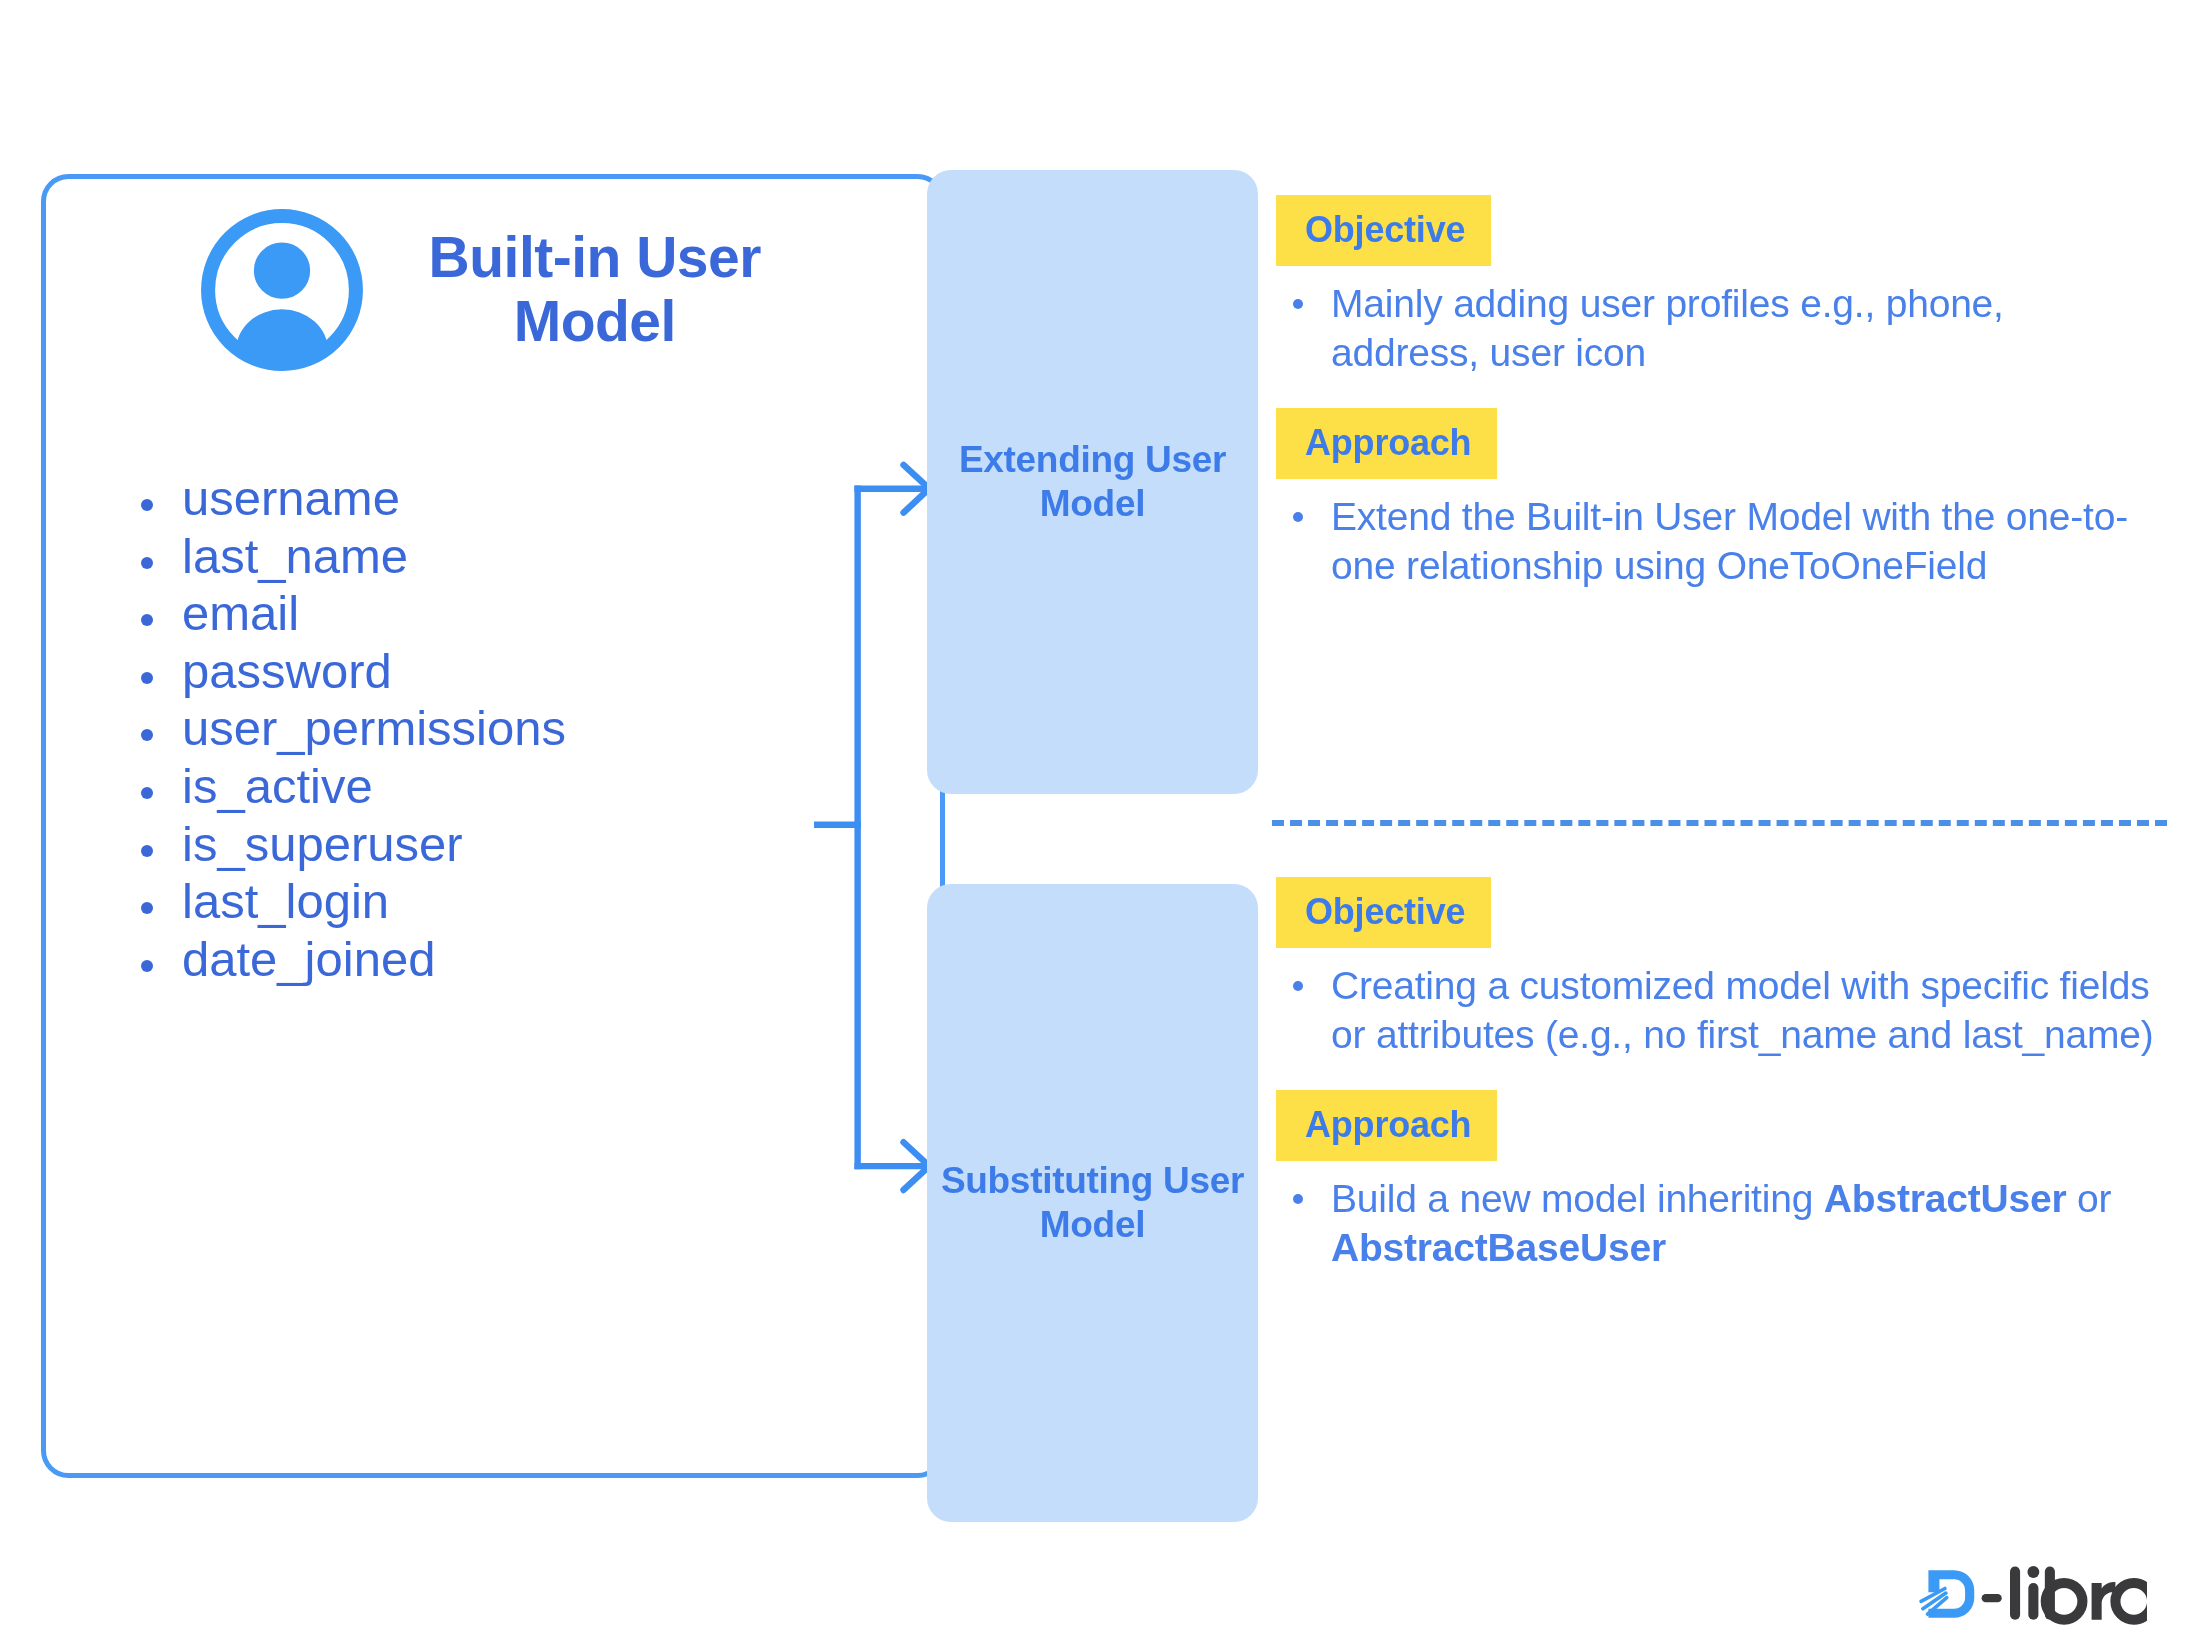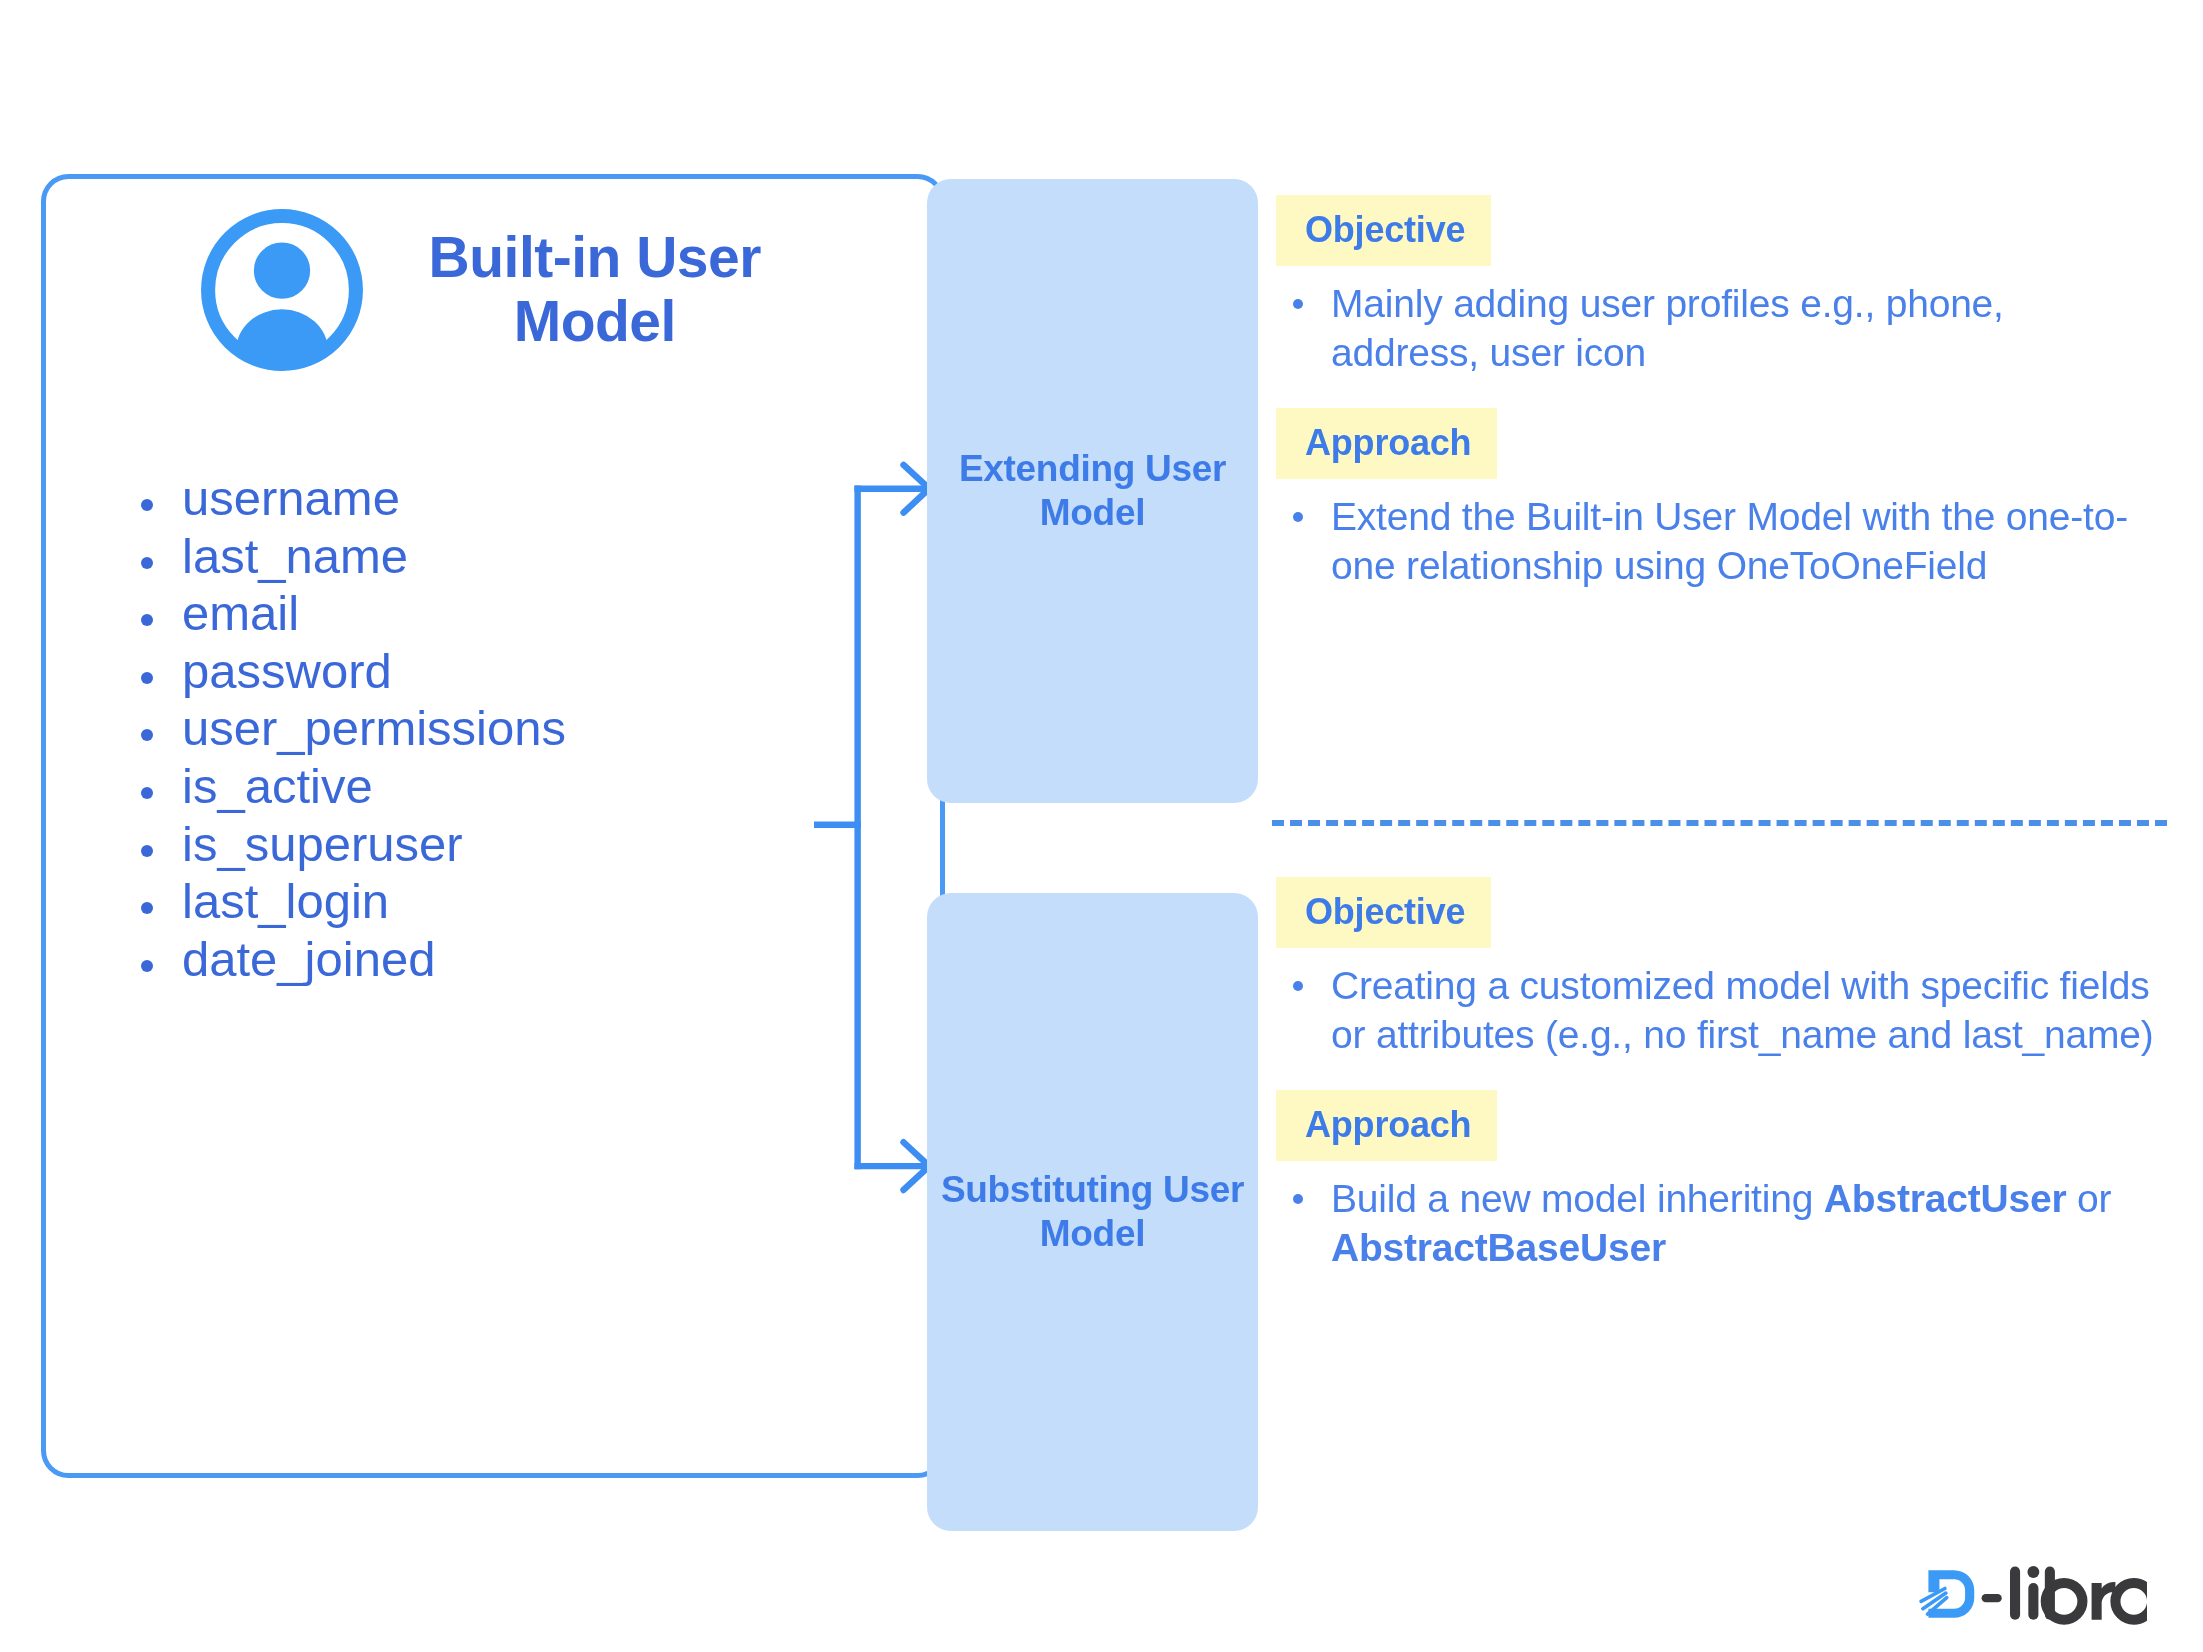--- a/index.html
+++ b/index.html
@@ -138,7 +138,7 @@
 
   .section-chip {
     display: inline-block;
-    background: #fef9c3;
+    background: #fde047;
     color: #3d7be8;
     font-size: 36px;
     font-weight: bold;

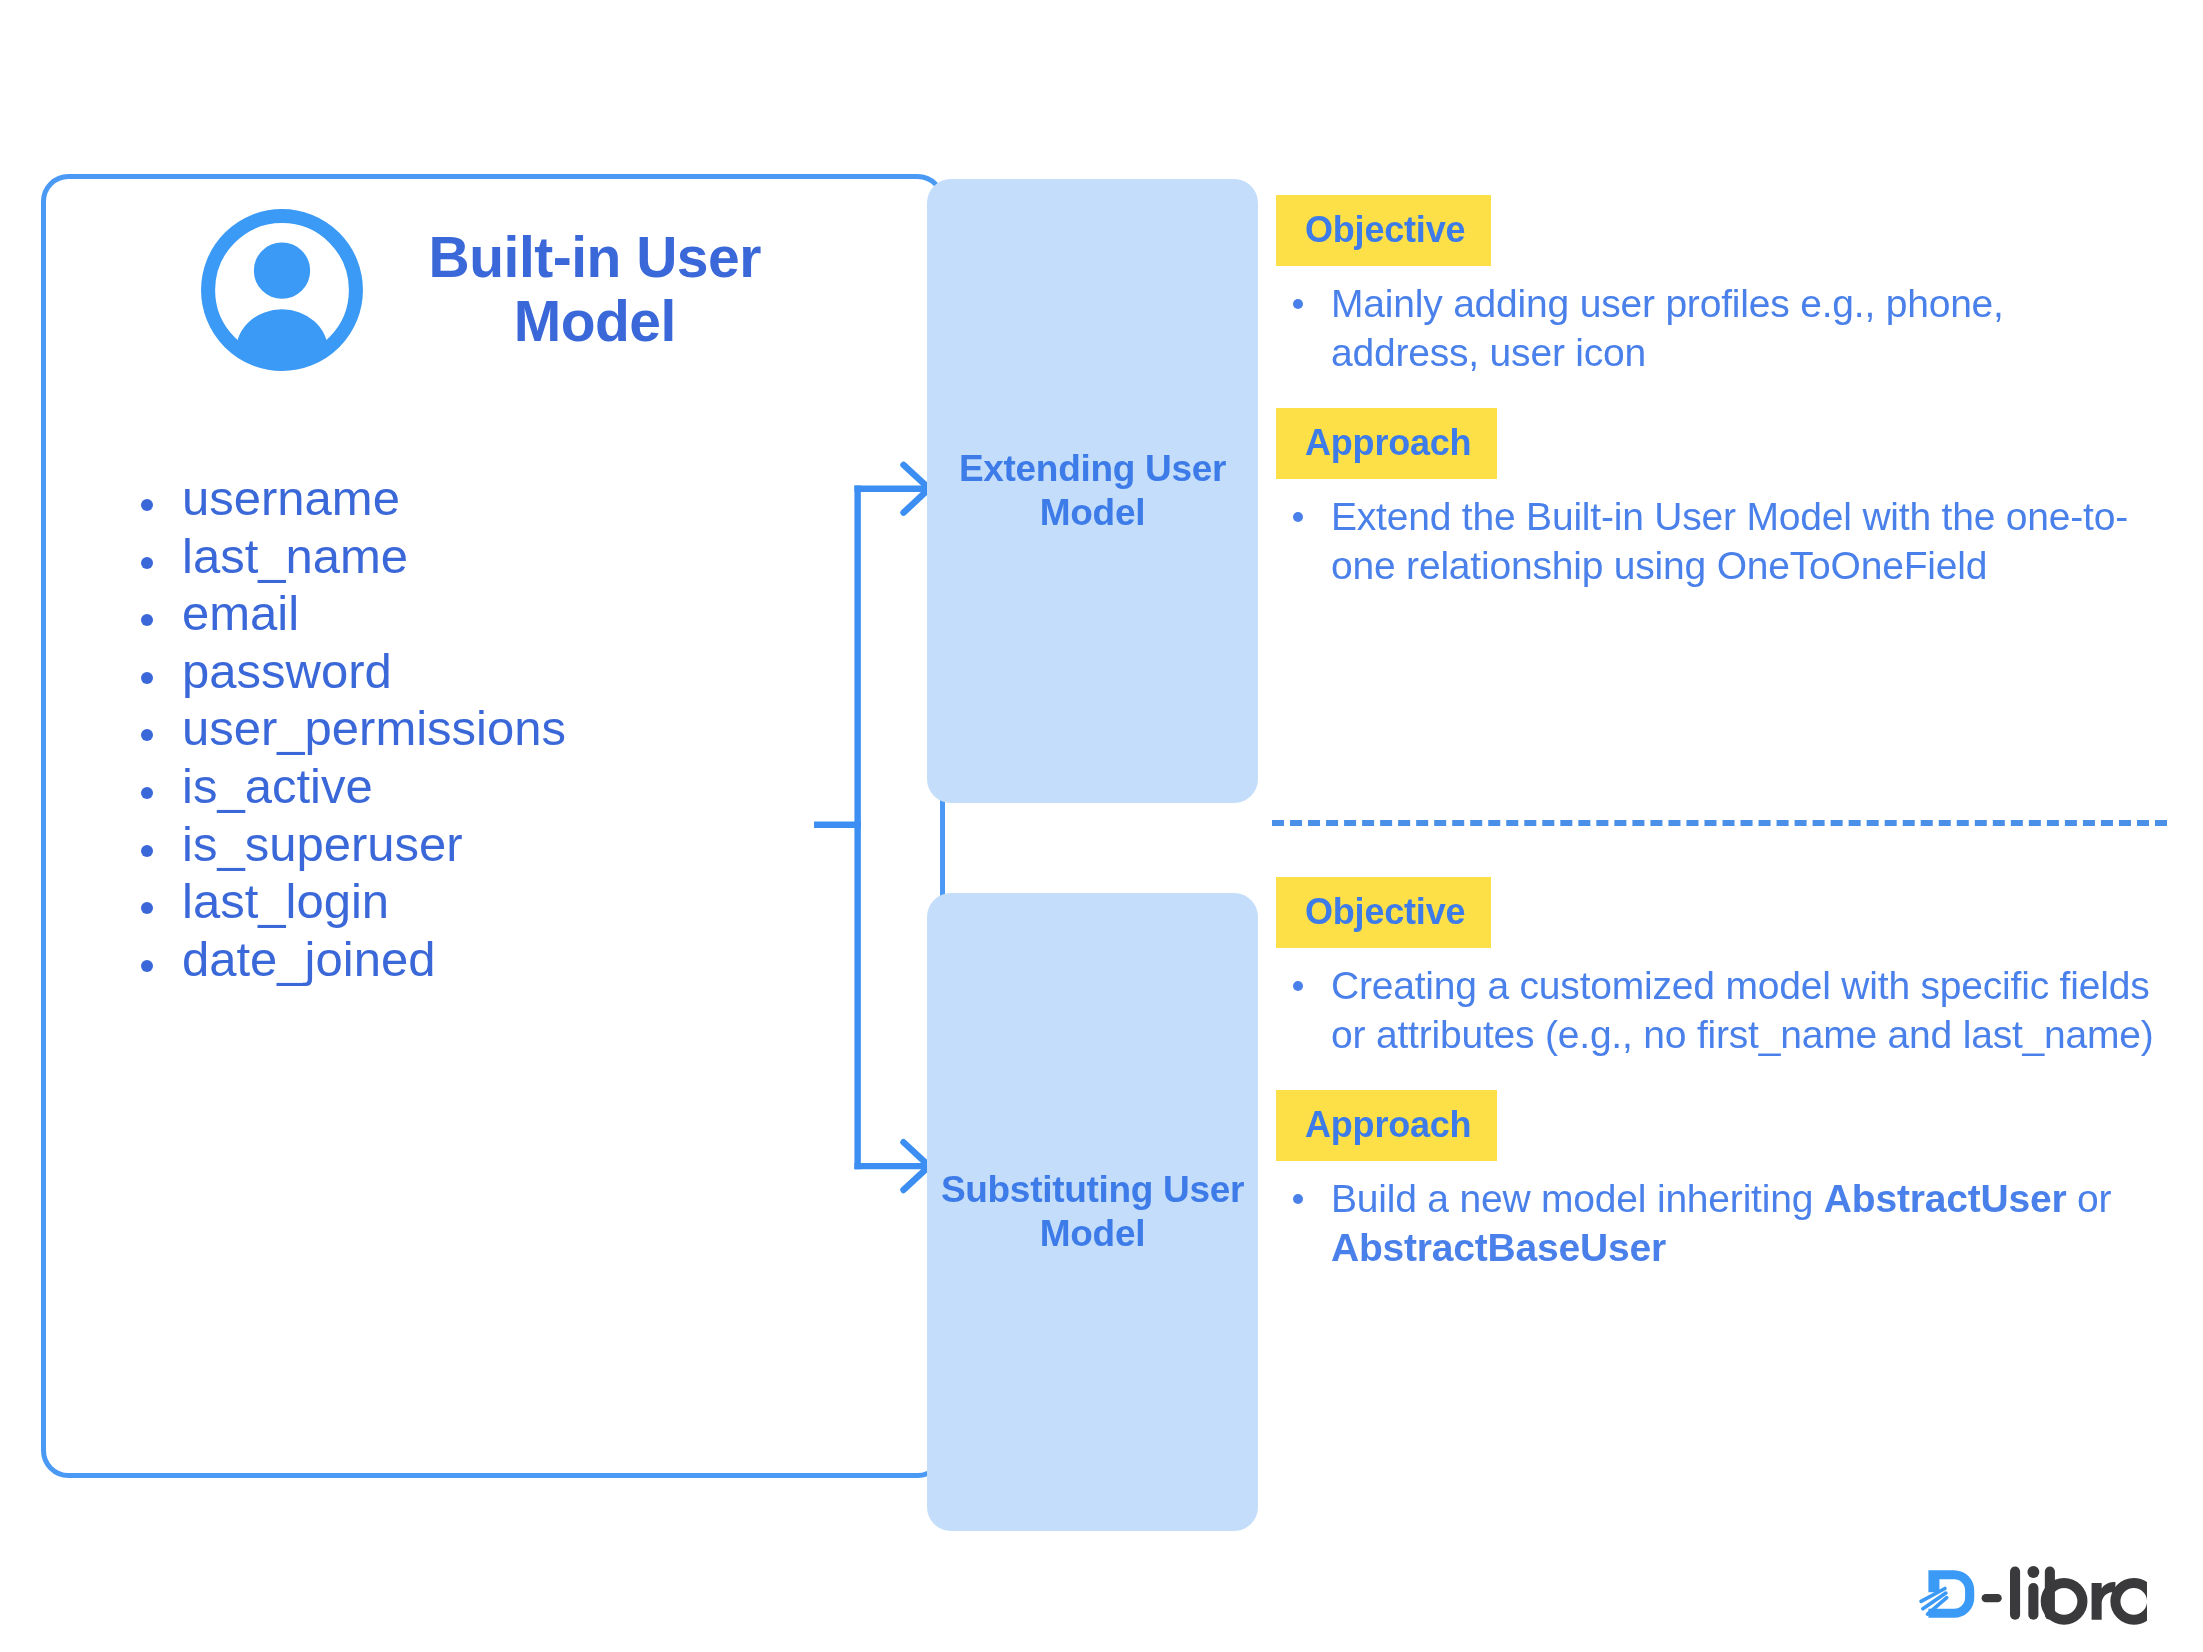--- a/index.html
+++ b/index.html
@@ -106,7 +106,6 @@
     display: flex;
     align-items: center;
     justify-content: center;
-    margin-top: 9px;
   }
   .branch-box-label {
     font-size: 37px;

